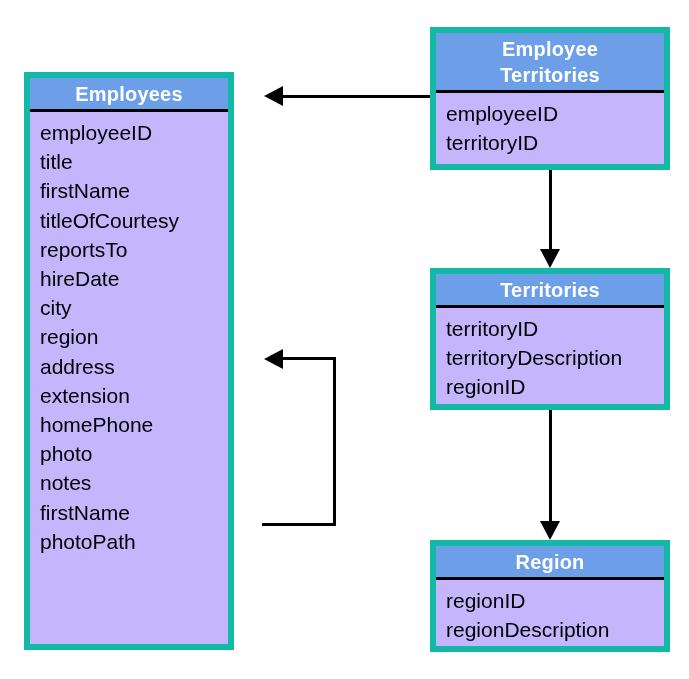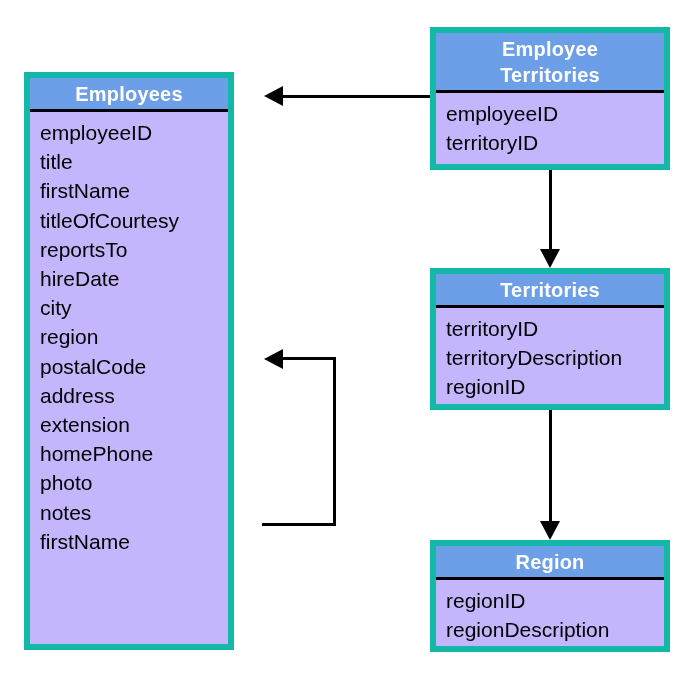--- a/index.html
+++ b/index.html
@@ -99,7 +99,6 @@
       <div class="field">hireDate</div>
       <div class="field">city</div>
       <div class="field">region</div>
-      <div class="field">postalCode</div>
       <div class="field">address</div>
       <div class="field">extension</div>
       <div class="field">homePhone</div>

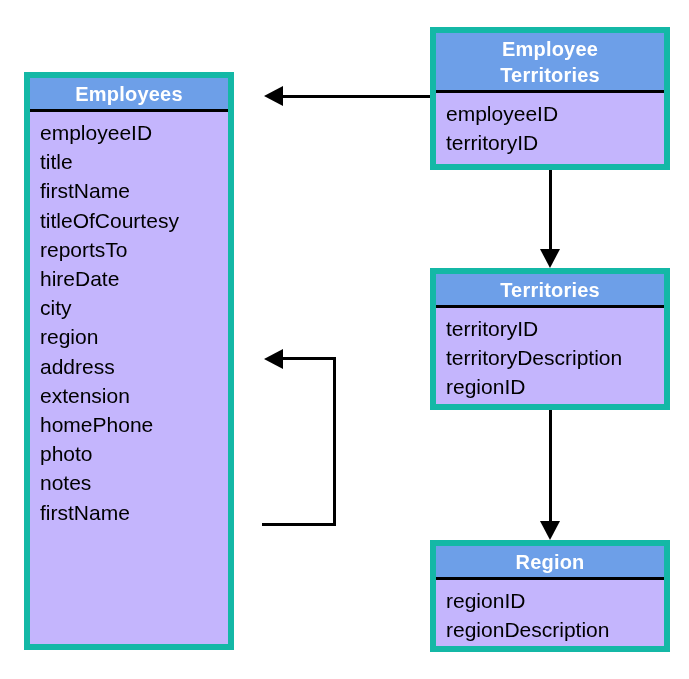--- a/index.html
+++ b/index.html
@@ -105,6 +105,7 @@
       <div class="field">photo</div>
       <div class="field">notes</div>
       <div class="field">firstName</div>
+      <div class="field">photoPath</div>
     </div>
   </div>
 

